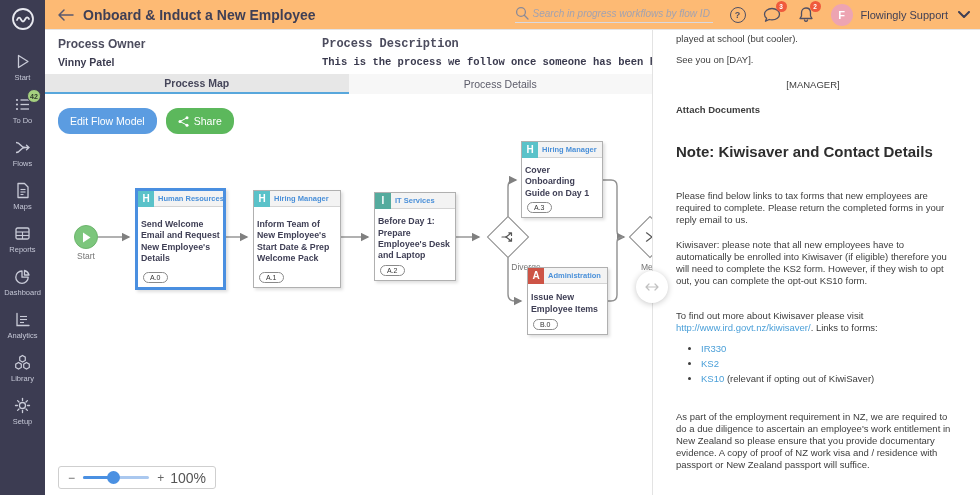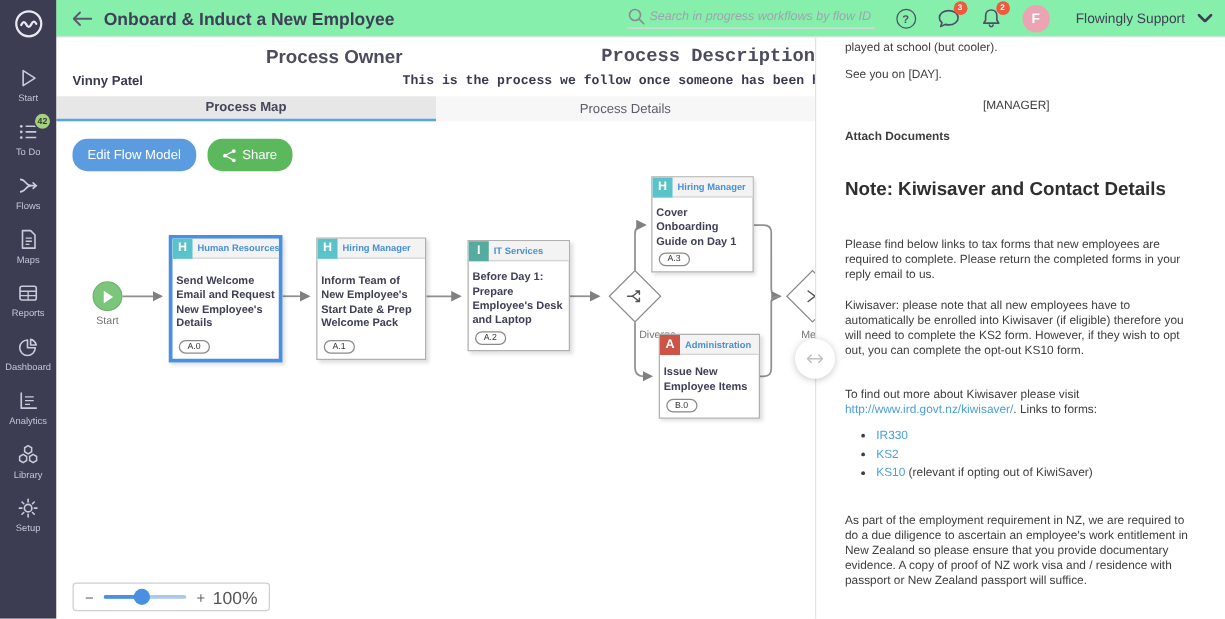--- a/index.html
+++ b/index.html
@@ -21,7 +21,7 @@
   .content { flex:1; display:flex; flex-direction:column; min-width:0; }
 
   
-  .topbar { height:30px; display:flex; align-items:center; padding:0 10px 0 12px; border-bottom:1px solid #e4e4e6; background:#86efac; flex-shrink:0; }
+  .topbar { height:30px; display:flex; align-items:center; padding:0 10px 0 12px; border-bottom:1px solid #e4e4e6; background:#fdba74; flex-shrink:0; }
   .back-btn { width:18px; height:18px; cursor:pointer; display:flex; align-items:center; }
   .page-title { font-size:14px; font-weight:600; color:#3f3f55; margin-left:8px; white-space:nowrap; }
   .search-wrap { margin-left:auto; display:flex; align-items:center; border-bottom:1px solid #d9d9e0; padding-bottom:2px; width:198px; }

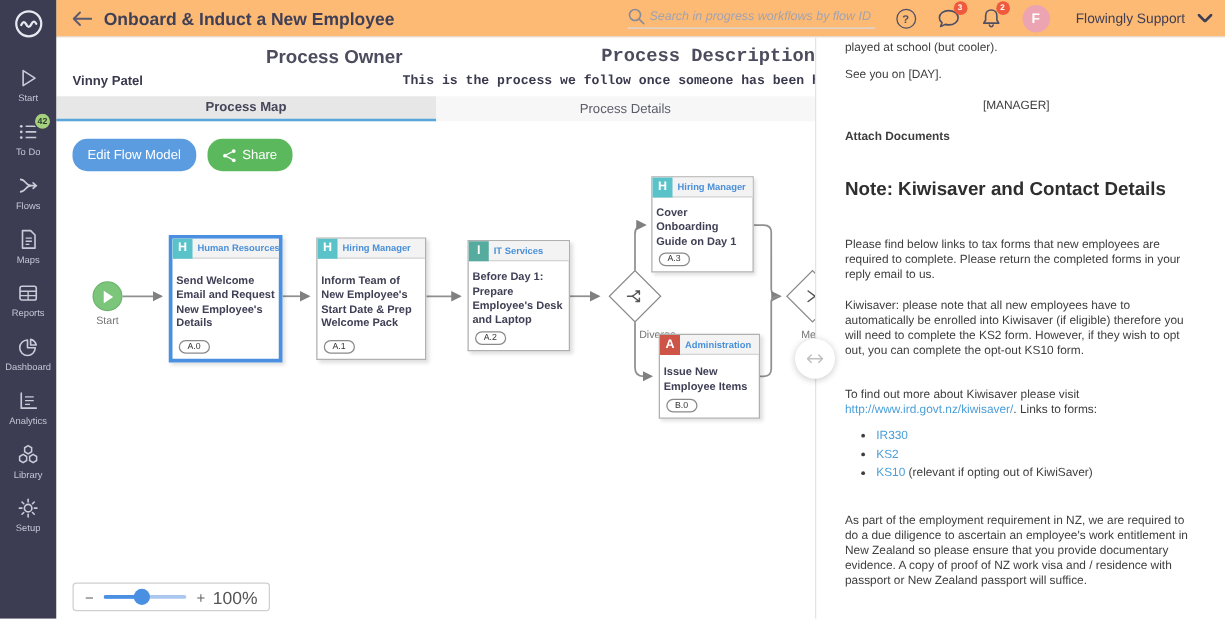--- a/index.html
+++ b/index.html
@@ -35,7 +35,7 @@
               width:11px; height:11px; font-size:6.5px; font-weight:bold; display:flex; align-items:center; justify-content:center; }
   .avatar { width:22px; height:22px; border-radius:50%; background:#eda4b2; color:#fff; font-weight:bold; font-size:11px;
             display:flex; align-items:center; justify-content:center; margin-left:16px; cursor:pointer; flex-shrink:0; }
-  .account-name { font-size:11px; color:#3f3f55; margin-left:21px; white-space:nowrap; cursor:pointer; }
+  .account-name { font-size:11px; color:#3f3f55; margin-left:8px; white-space:nowrap; cursor:pointer; }
   .chevron { margin-left:10px; cursor:pointer; display:flex; }
 
   

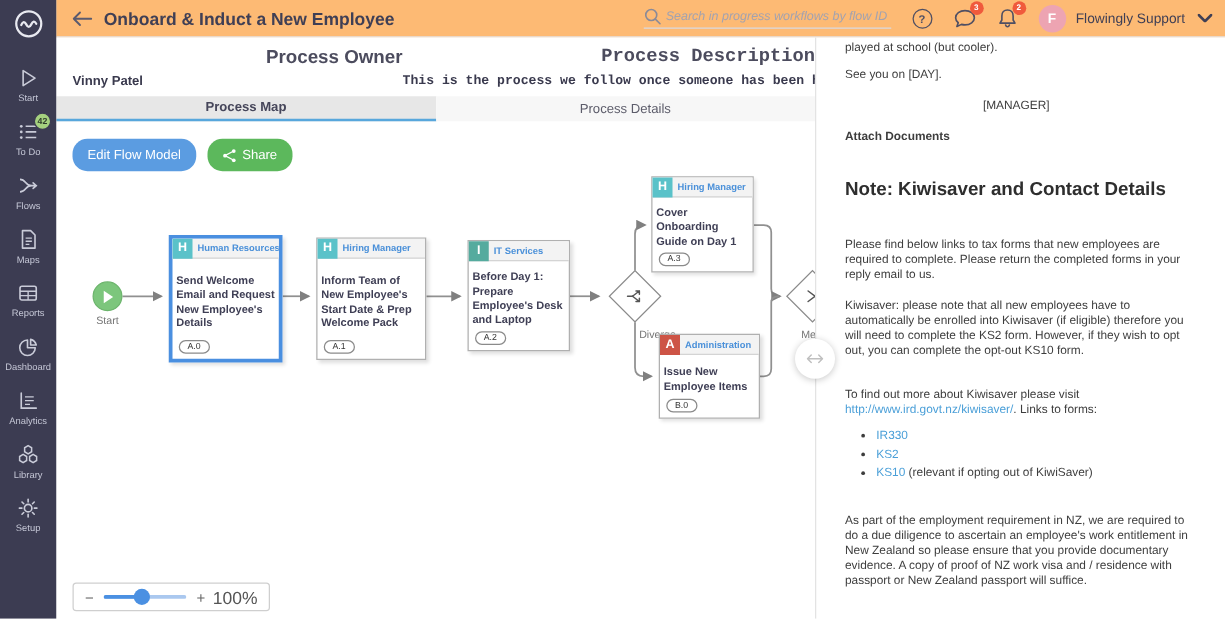--- a/index.html
+++ b/index.html
@@ -46,7 +46,7 @@
   .meta { display:flex; padding:7px 0 6px 13px; }
   .meta-col1 { width:264px; flex-shrink:0; }
   .meta-col2 { flex:1; min-width:0; overflow:hidden;font-family:Liberation Mono, monospace; }
-  .meta-label { font-size:15px; font-weight:600; color:#4c4c5e;text-align:right; }
+  .meta-label { font-size:12px; font-weight:600; color:#4c4c5e; }
   .meta-value { font-size:10.5px; font-weight:bold; color:#3a3a4e; margin-top:5px; white-space:nowrap; overflow:hidden; }
   .tabs { display:flex; height:20px; }
   .tab { flex:1; display:flex; align-items:center; justify-content:center; font-size:10.5px; color:#5c5c6a; cursor:pointer; background:#f7f7f7; }

